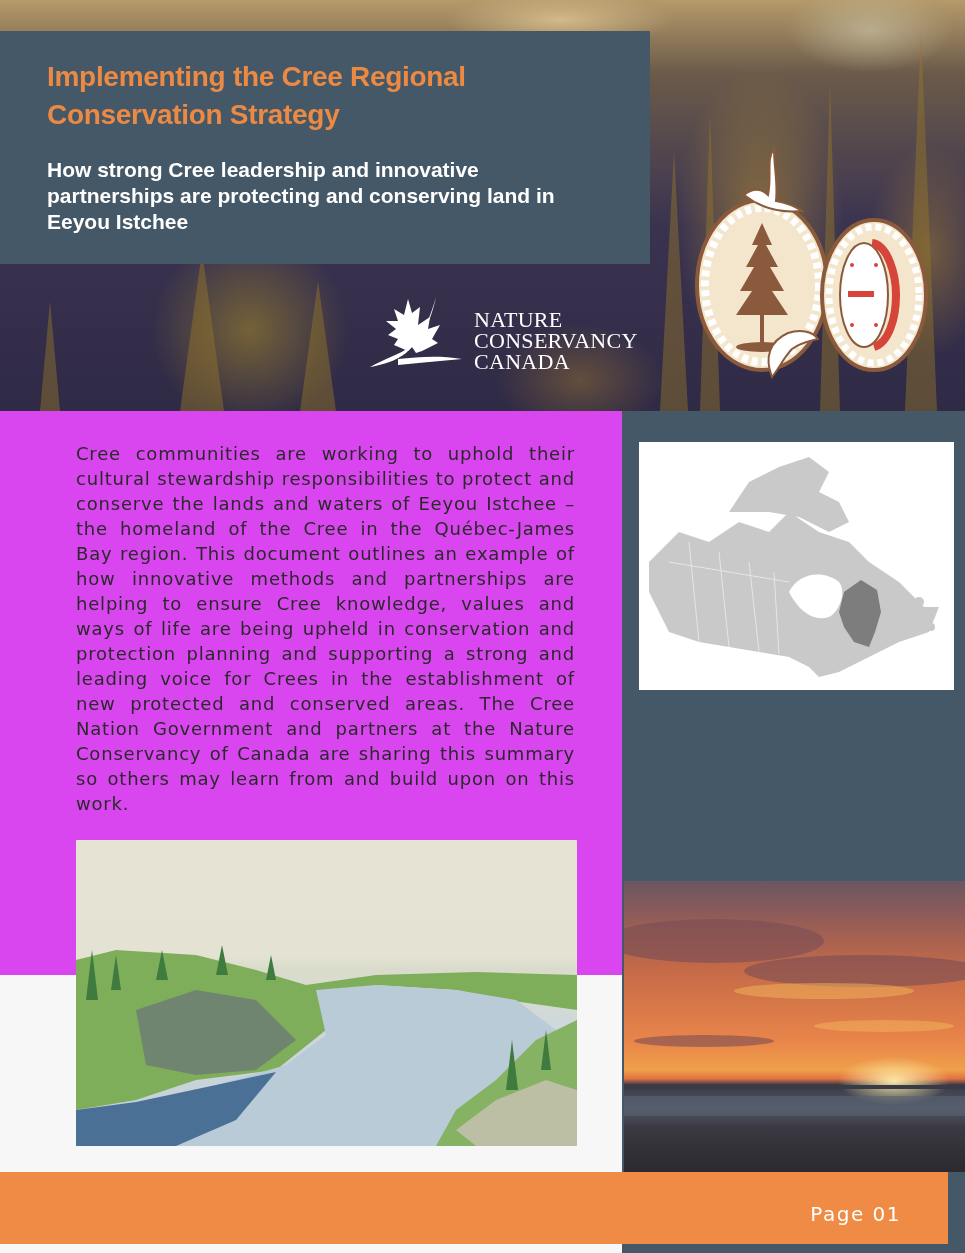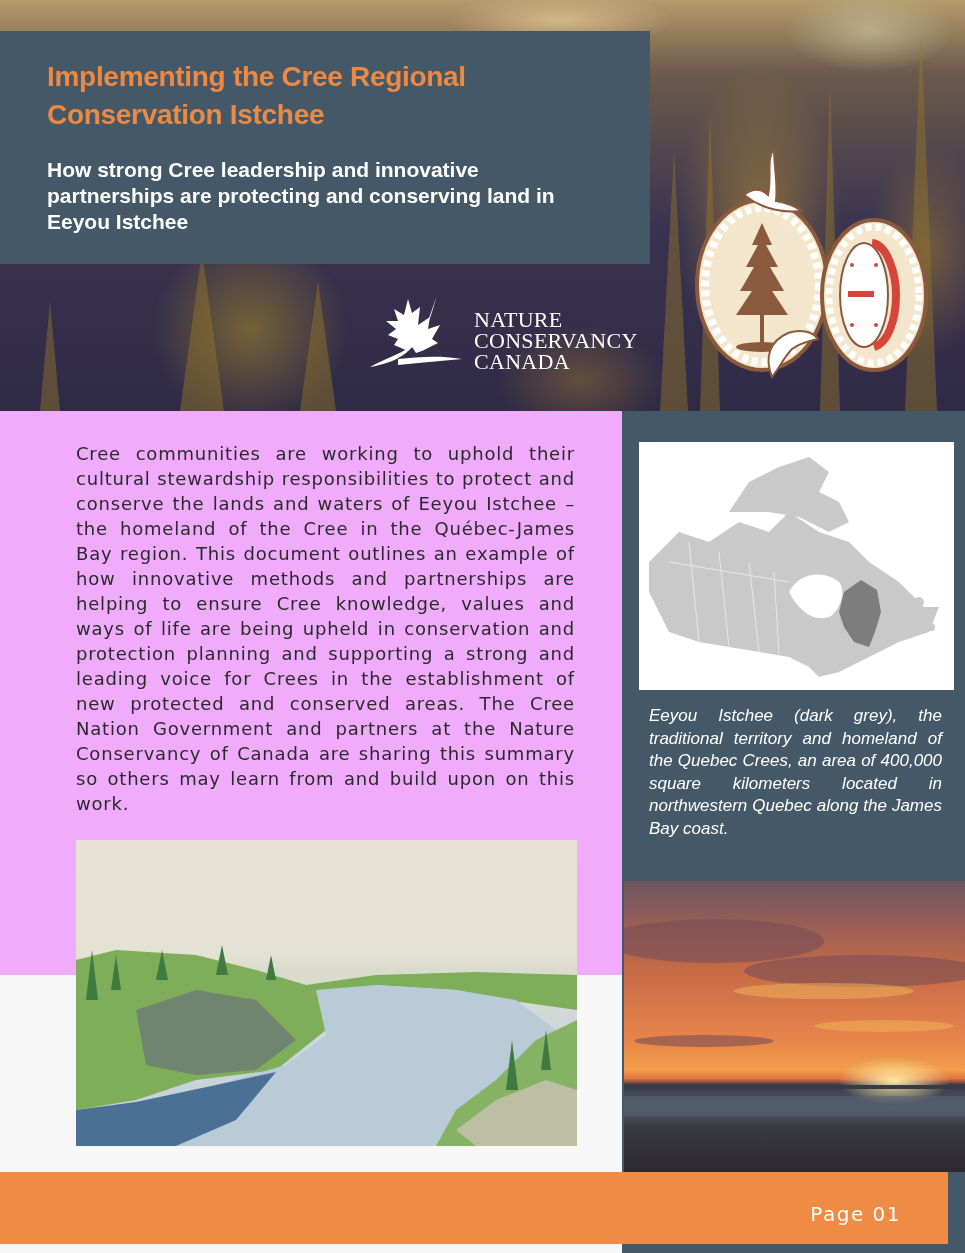--- a/index.html
+++ b/index.html
@@ -92,7 +92,7 @@
   <div class="tree" style="left:820px;border-bottom-width:330px;"></div>
 
   <div class="title-panel">
-    <h1 class="title" style="top:27px;">Implementing the Cree Regional Conservation Istchee</h1>
+    <h1 class="title" style="top:27px;">Implementing the Cree Regional Conservation Strategy</h1>
     <h2 class="subtitle" style="top:126px;">How strong Cree leadership and innovative partnerships are protecting and conserving land in Eeyou Istchee</h2>
   </div>
 

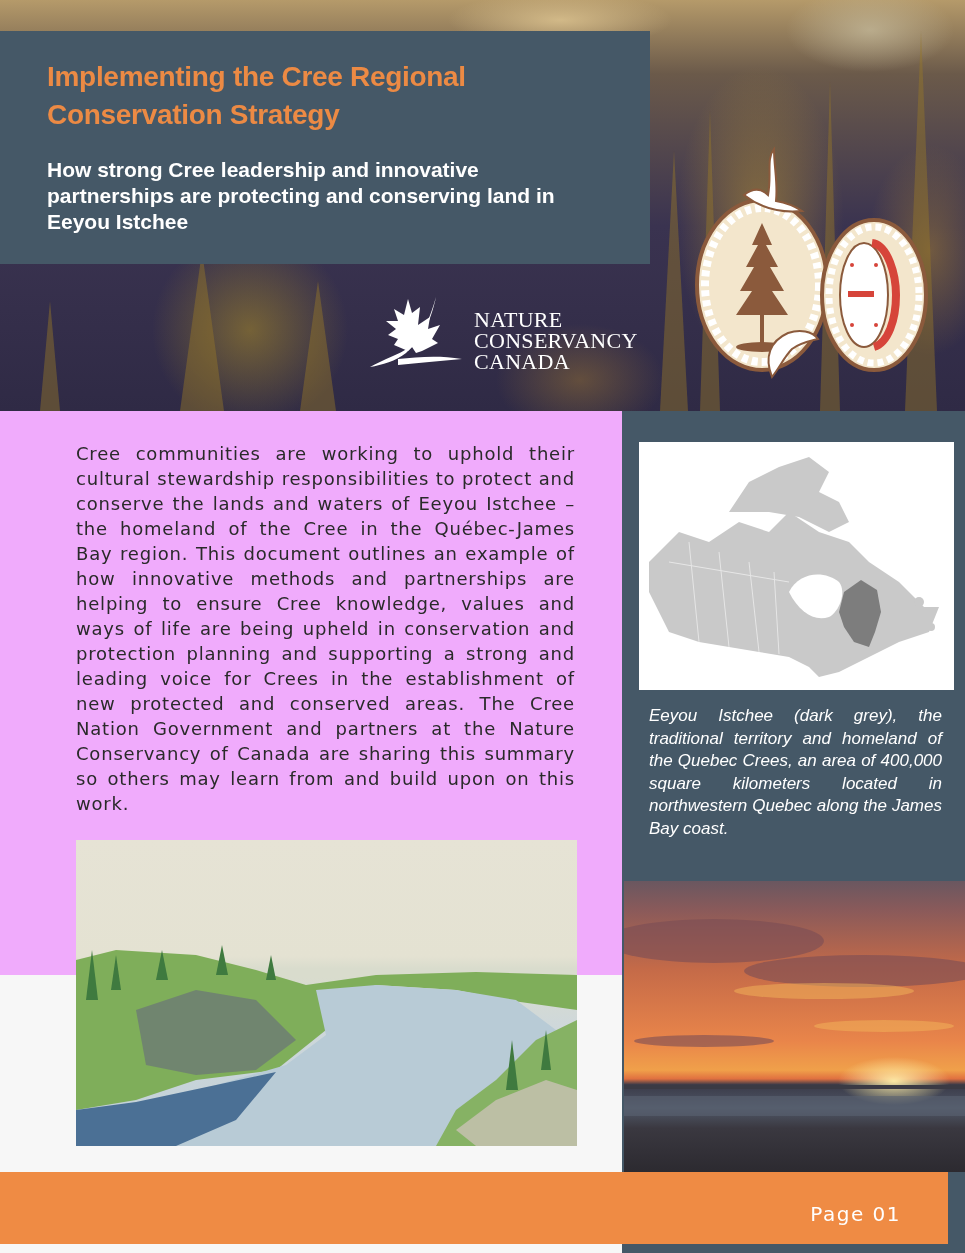--- a/index.html
+++ b/index.html
@@ -45,7 +45,7 @@
   .cree-logo { position: absolute; left: 692px; top: 145px; width: 240px; height: 240px; }
 
   
-  .left-col { position: absolute; left: 0; top: 411px; width: 622px; height: 564px; background: #f0abfc; }
+  .left-col { position: absolute; left: 0; top: 411px; width: 622px; height: 564px; background: #d946ef; }
   .body-text {
     position: absolute; left: 76px; top: 30px; width: 499px;
     color: #2a2a2a; font-family: "DejaVu Sans", sans-serif; font-size: 18px; line-height: 25px;

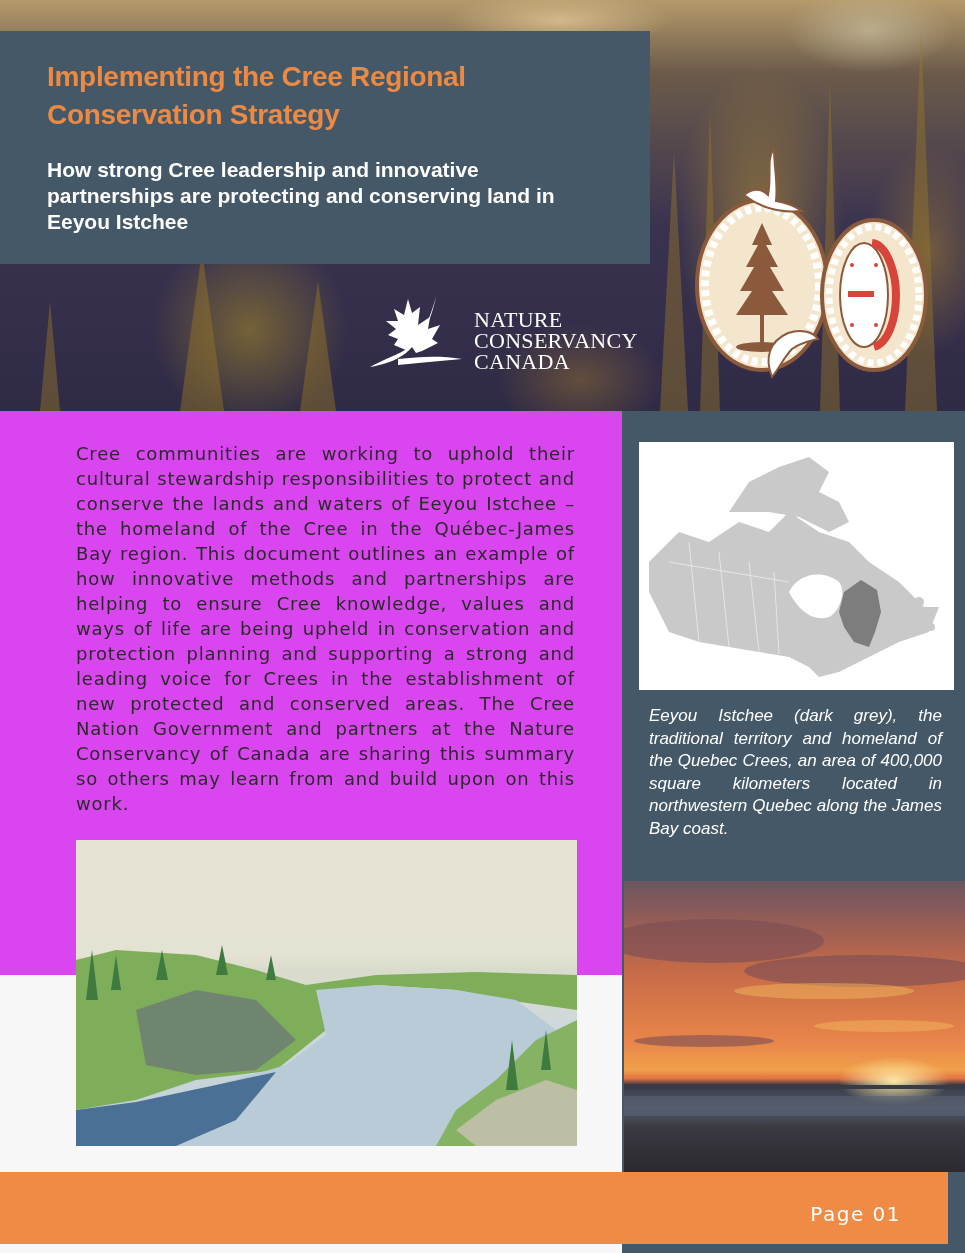--- a/index.html
+++ b/index.html
@@ -175,7 +175,6 @@
       <circle cx="280" cy="160" r="5" fill="#c9c9c9"></circle>
     </svg>
   </div>
-  <p class="caption">Eeyou Istchee (dark grey), the traditional territory and homeland of the Quebec Crees, an area of 400,000 square kilometers located in northwestern Quebec along the James Bay coast.</p>
   <div class="sunset-photo">
     <svg width="341" height="291" viewBox="0 0 341 291">
       <g fill="#7a4d55" opacity="0.6">

